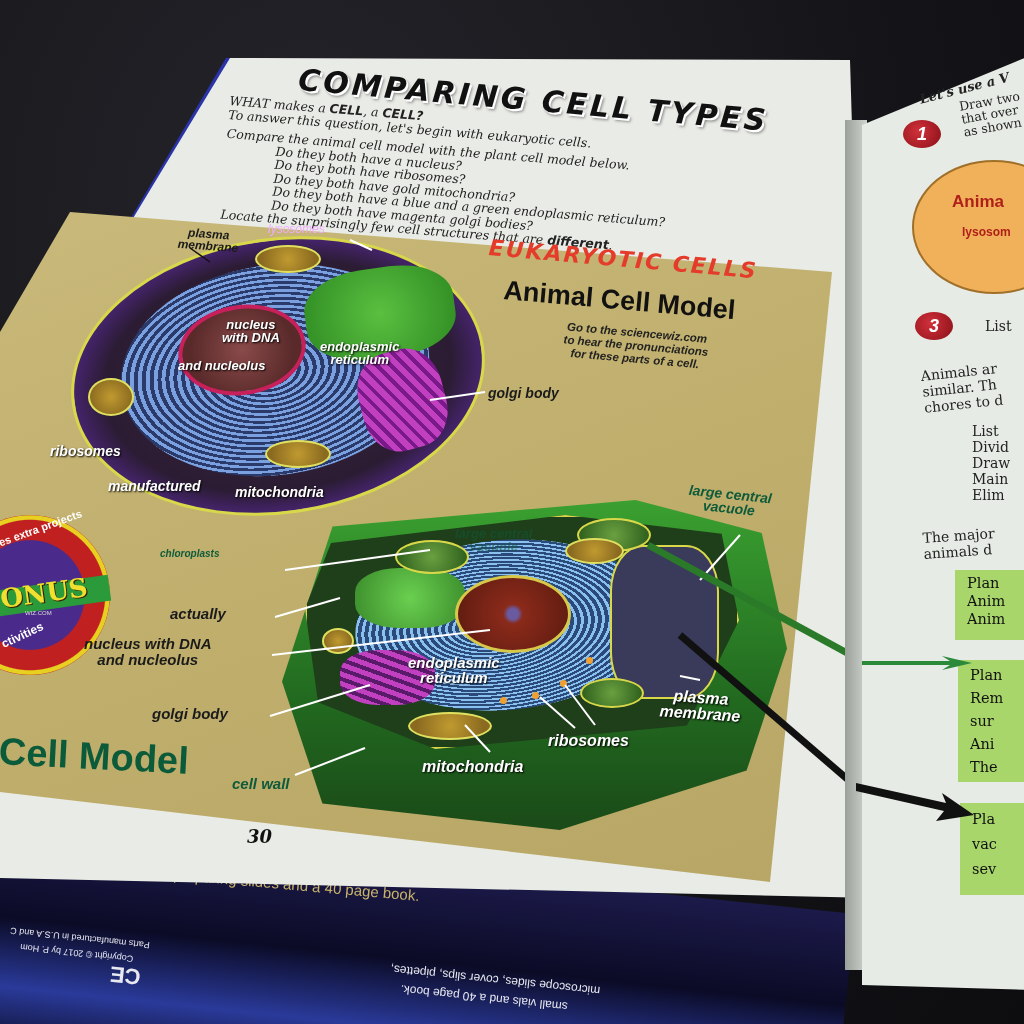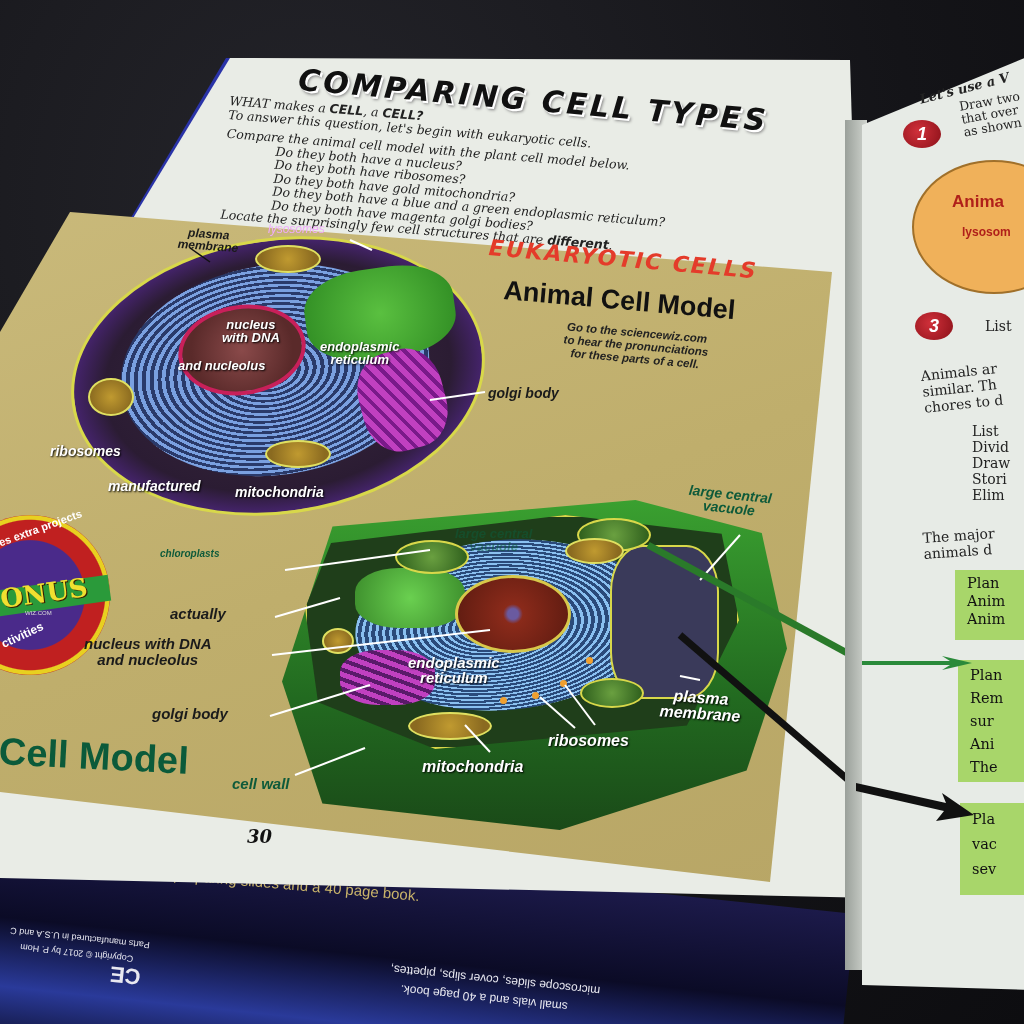--- a/index.html
+++ b/index.html
@@ -239,7 +239,7 @@
   <div>List</div>
   <div>Divid</div>
   <div>Draw</div>
-  <div>Stori</div>
+  <div>Main</div>
   <div>Elim</div>
 </div>
 <div class="r-text" style="left:922px;top:530px;font-size:14px;line-height:16px;transform:rotate(-4deg);transform-origin:0 0;">

